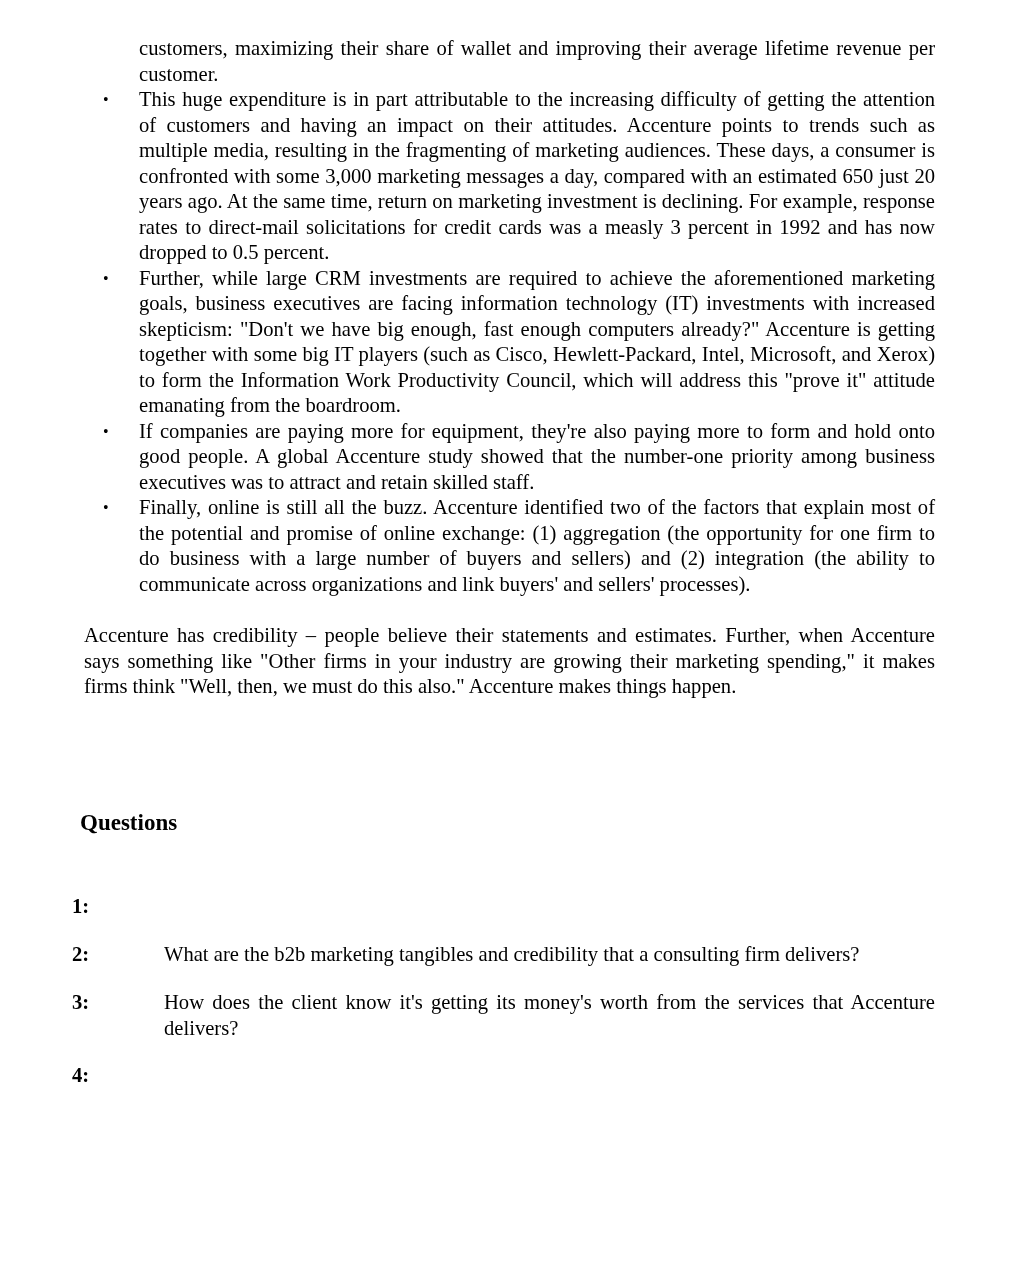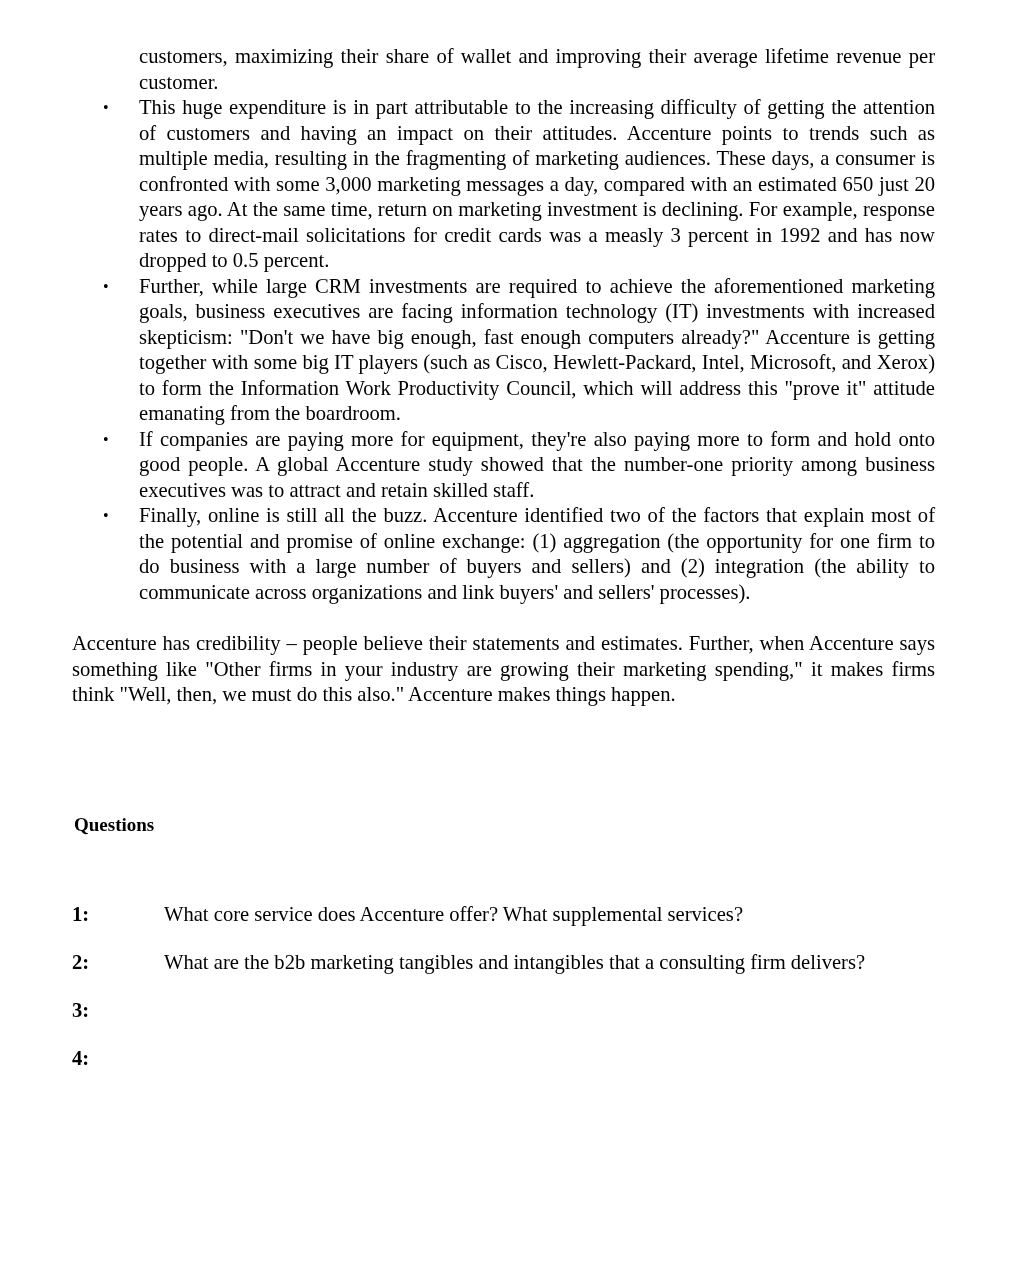--- a/index.html
+++ b/index.html
@@ -20,7 +20,7 @@
   .page {
     position: absolute;
     left: 72px;
-    top: 44px;
+    top: 36px;
     width: 863px;
   }
   .cont {

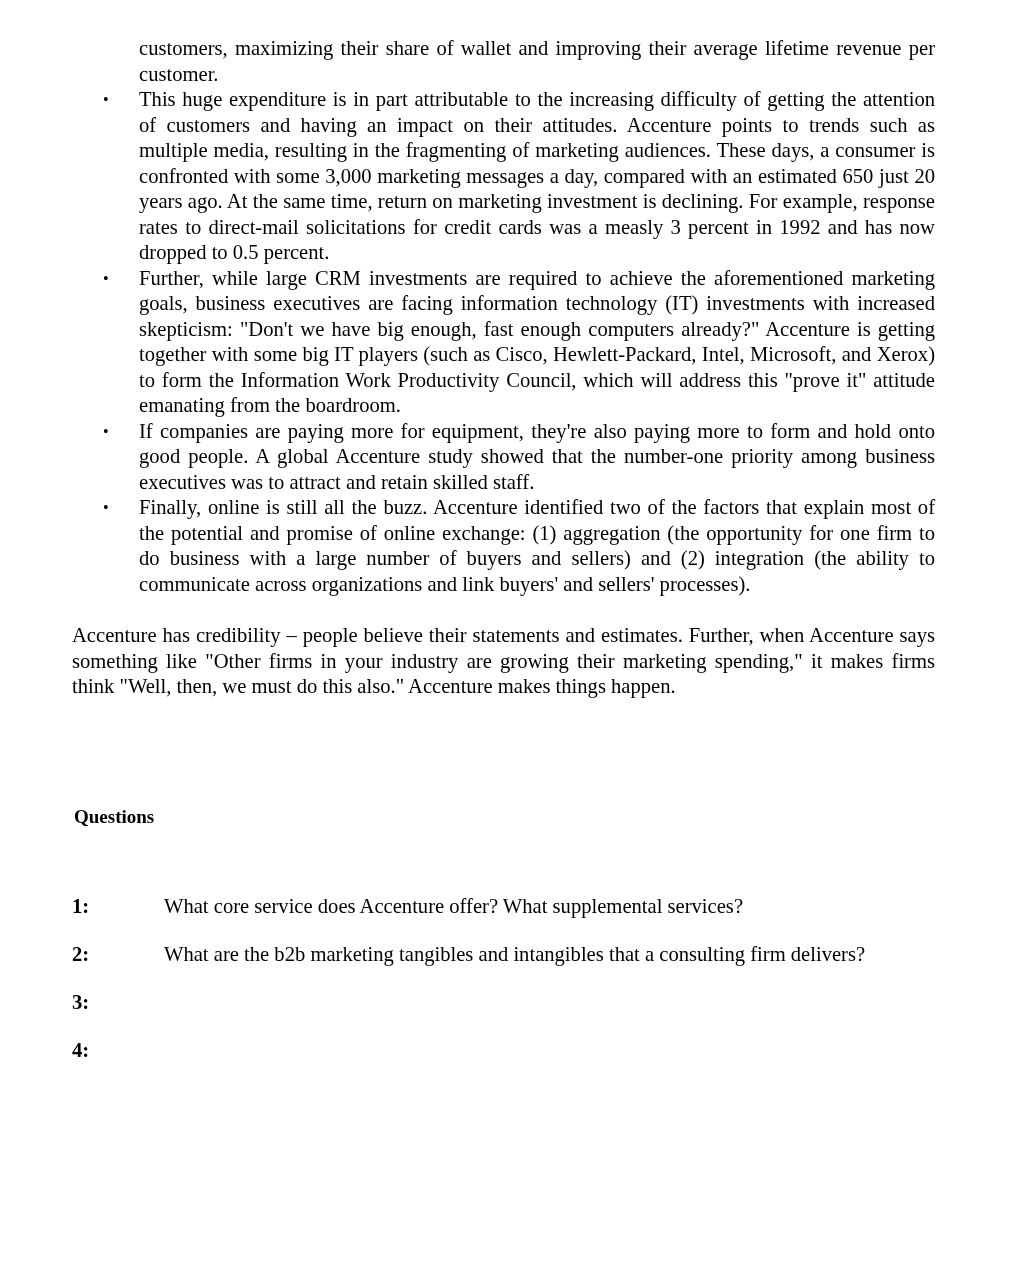--- a/index.html
+++ b/index.html
@@ -44,7 +44,7 @@
     font-size: 16px;
   }
   p.para {
-    margin: 26px 0 0 0;
+    margin: 26px 0 0 12px;
     text-align: justify;
   }
   h2.qhead {

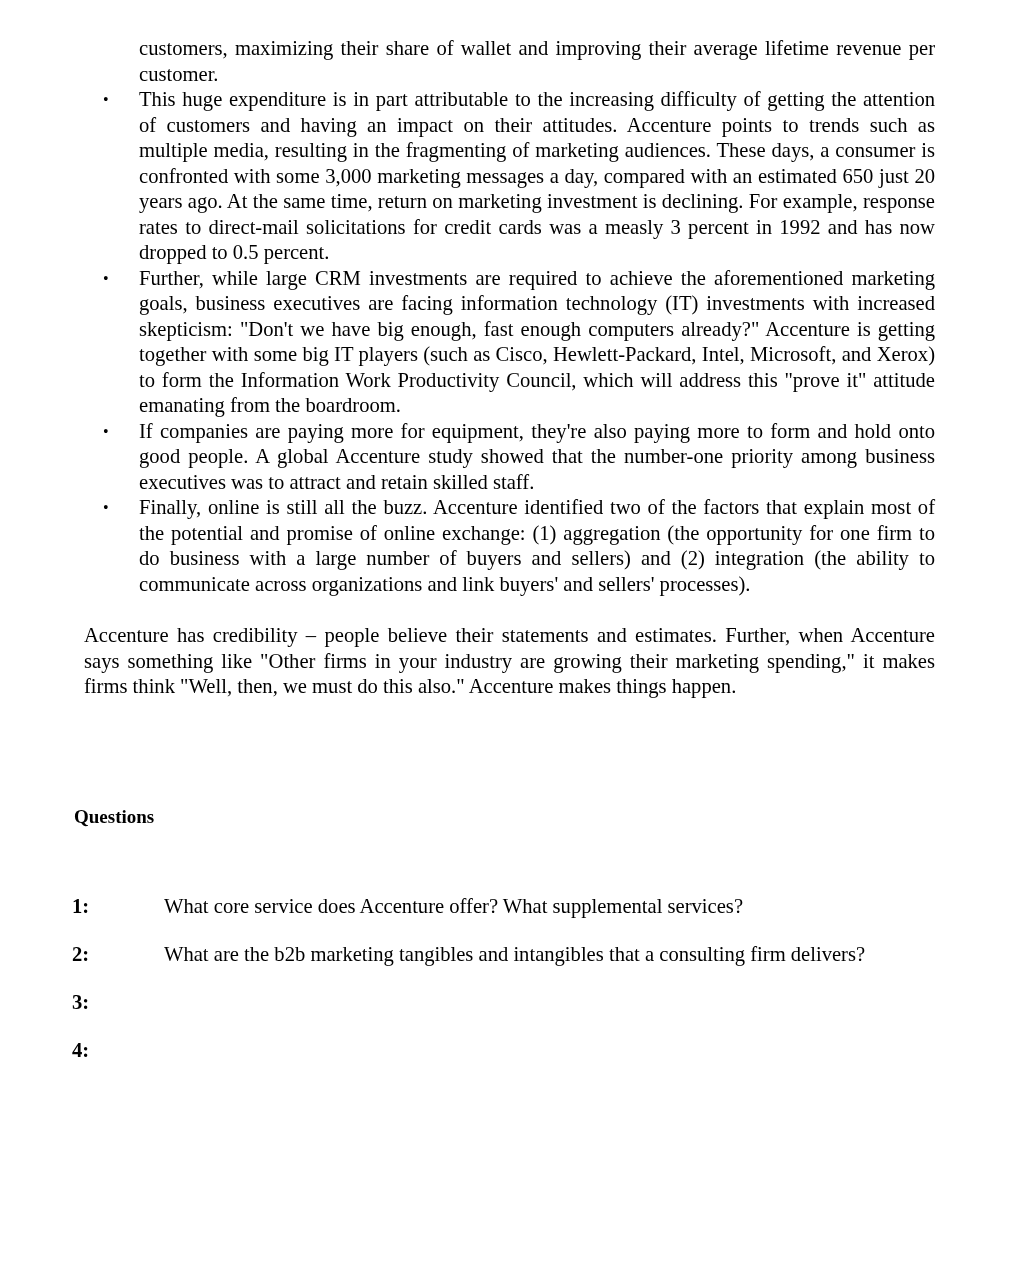--- a/index.html
+++ b/index.html
@@ -48,9 +48,9 @@
     text-align: justify;
   }
   h2.qhead {
-    font-size: 19px;
+    font-size: 23px;
     font-weight: bold;
-    margin: 2px;
+    margin: 8px;
     position: absolute;
     top: 766px;
     left: 0;

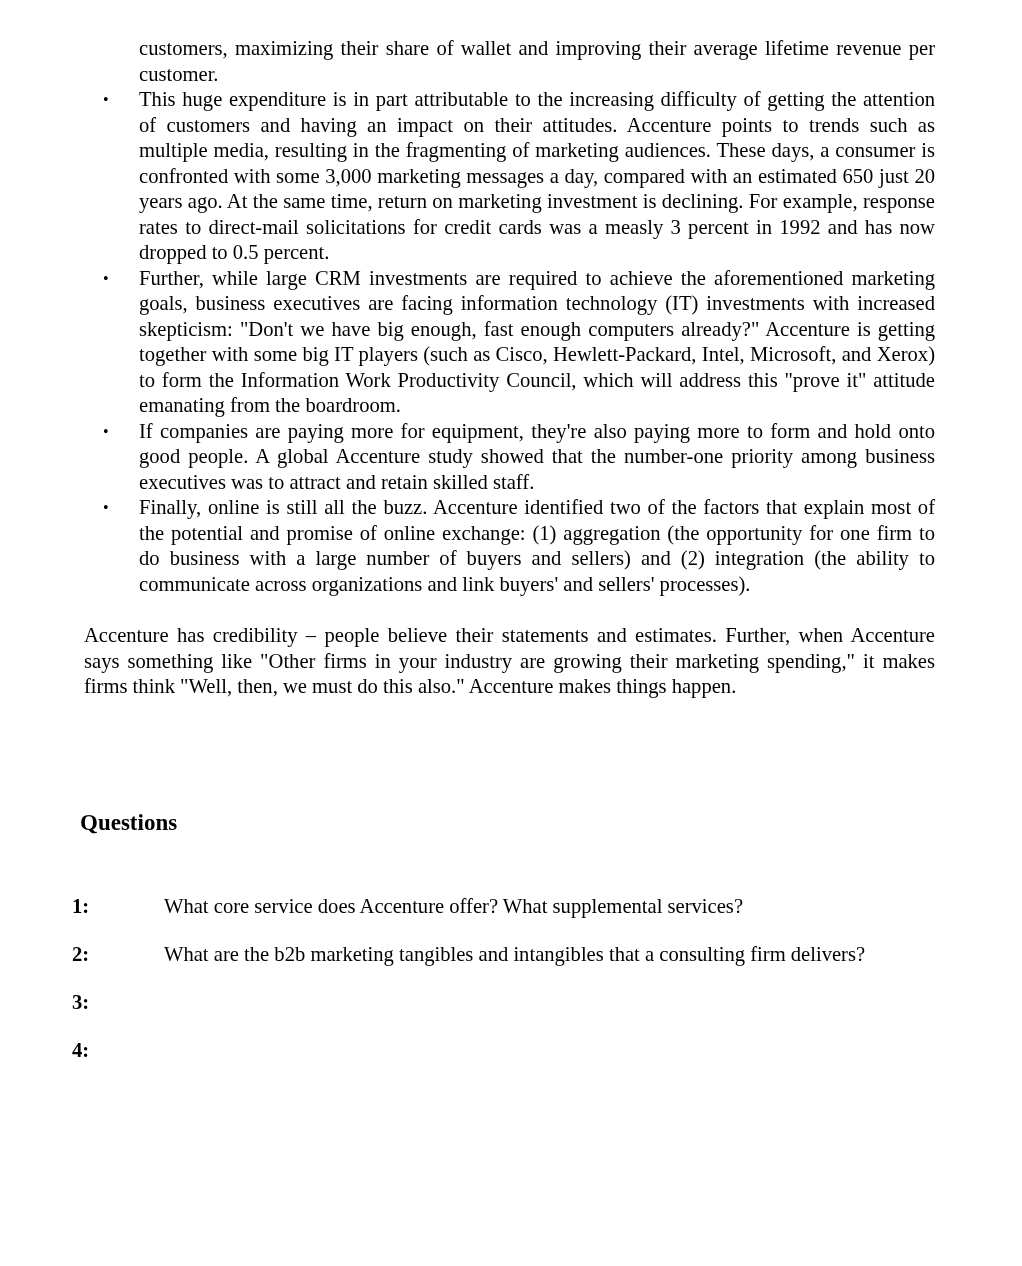--- a/index.html
+++ b/index.html
@@ -112,7 +112,6 @@
   <div class="questions">
     <div class="q">
       <span class="num">1:</span>
-      <span class="text">What core service does Accenture offer? What supplemental services?</span>
     </div>
     <div class="q">
       <span class="num">2:</span>

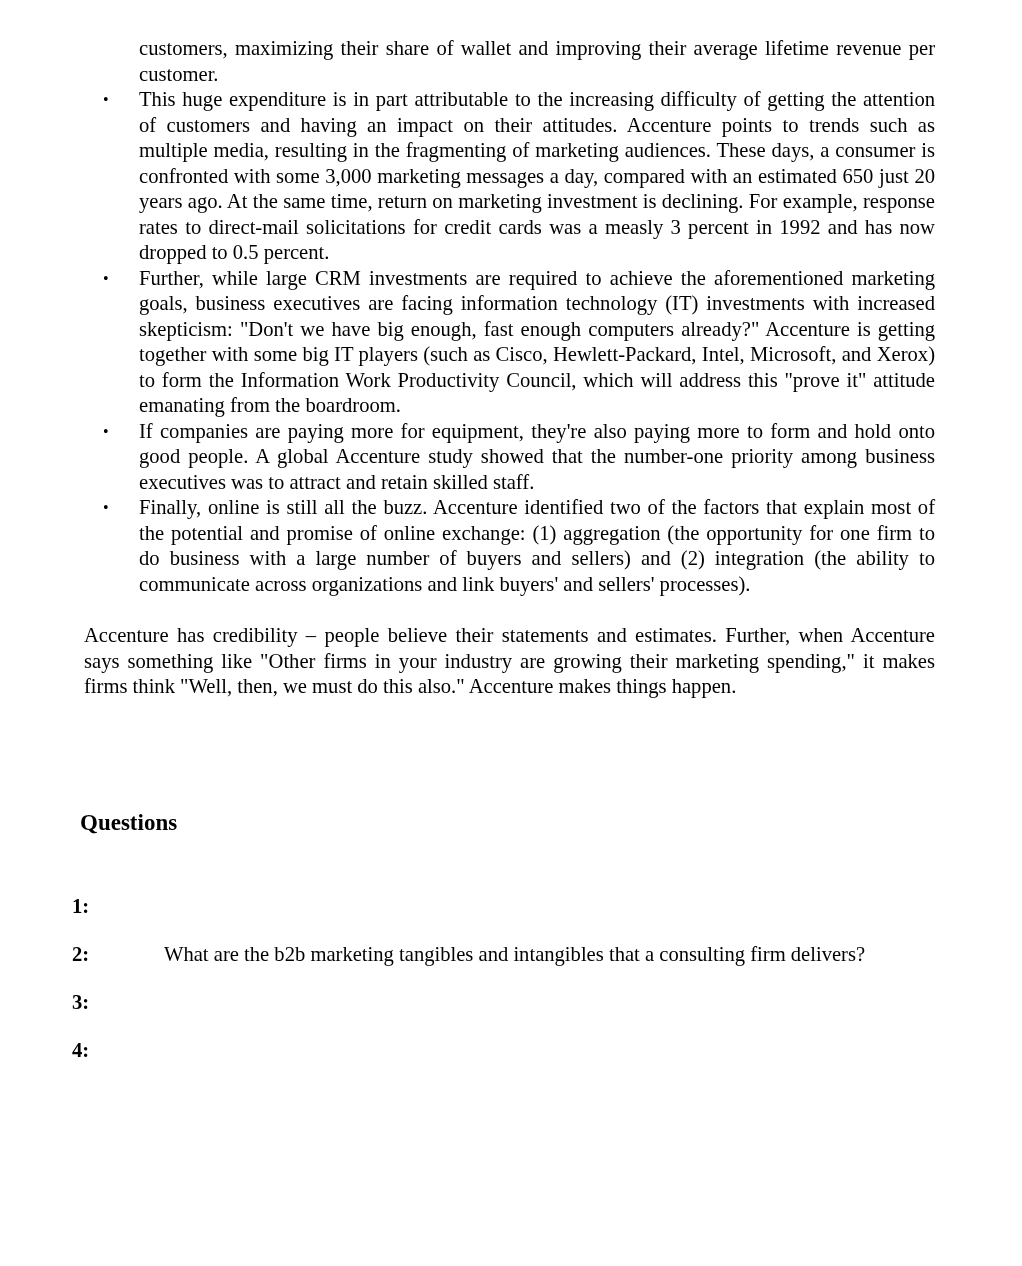--- a/index.html
+++ b/index.html
@@ -115,7 +115,7 @@
     </div>
     <div class="q">
       <span class="num">2:</span>
-      <span class="text">What are the b2b marketing tangibles and intangibles that a consulting firm delivers?</span>
+      <span class="text">What are the b2b marketing tangibles and credibility that a consulting firm delivers?</span>
     </div>
     <div class="q tall">
       <span class="num">3:</span>

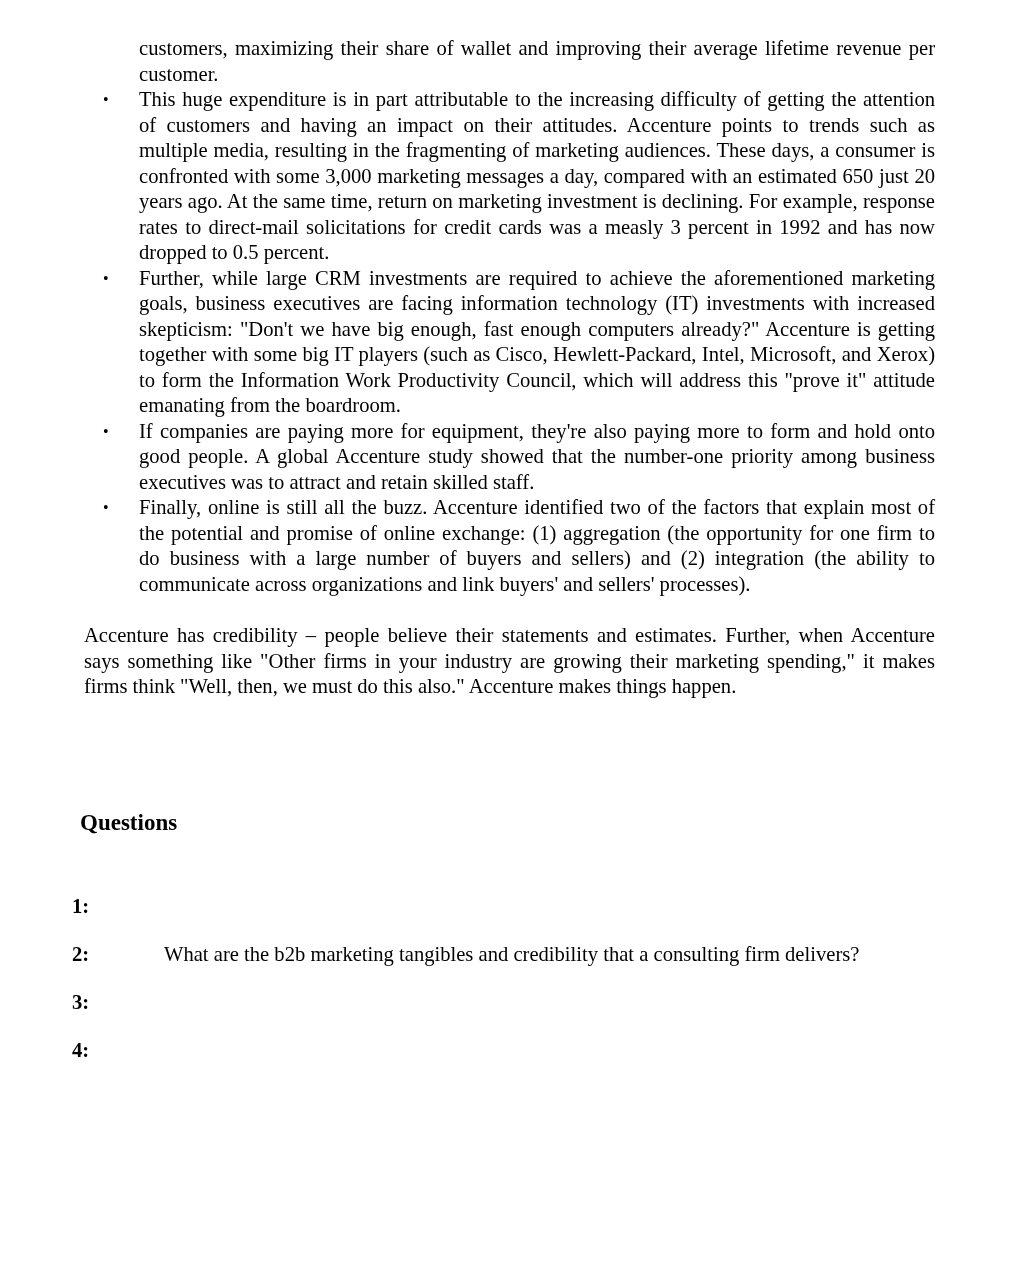--- a/index.html
+++ b/index.html
@@ -119,6 +119,7 @@
     </div>
     <div class="q tall">
       <span class="num">3:</span>
+      <span class="text">How does the client know it's getting its money's worth from the services that Accenture delivers?</span>
     </div>
     <div class="q tall">
       <span class="num">4:</span>

